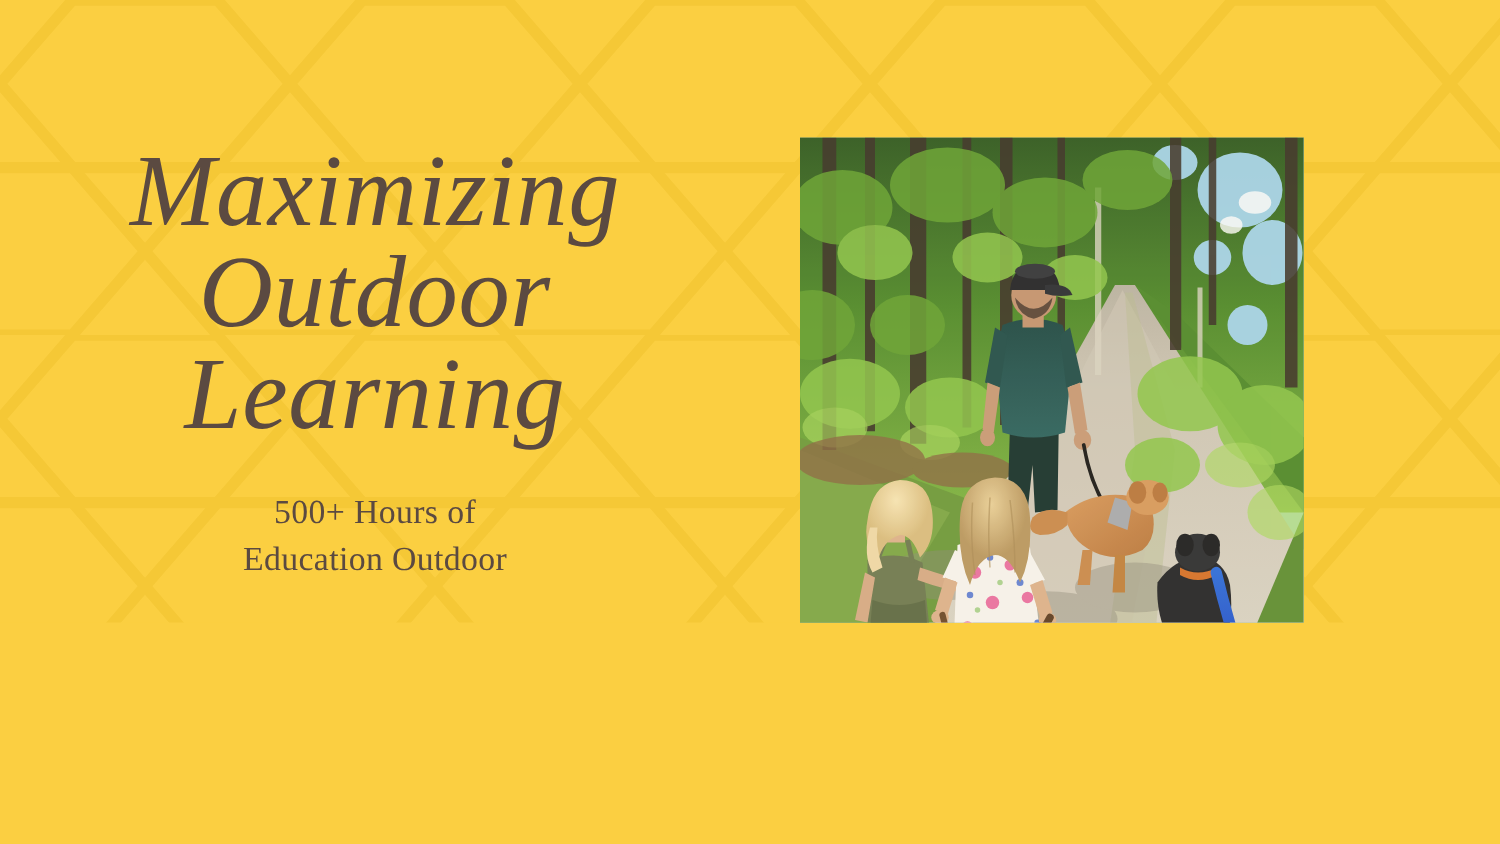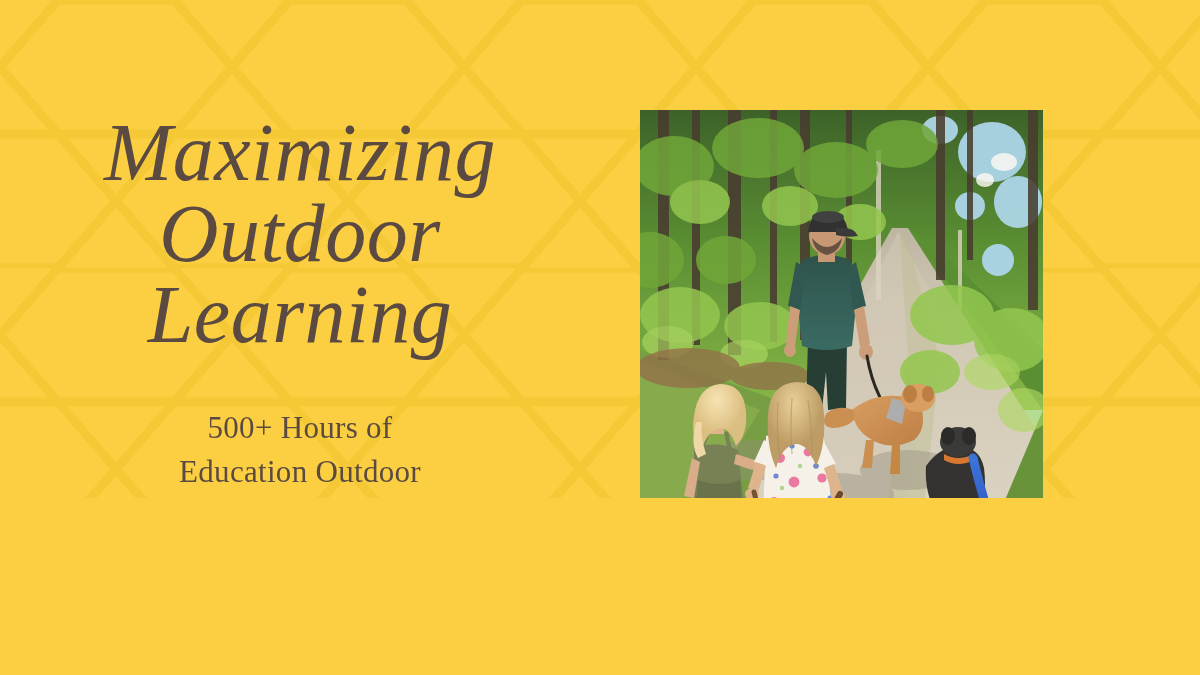--- a/index.html
+++ b/index.html
@@ -50,12 +50,12 @@
   #headline .hl-line { display:block; white-space:nowrap; }
 
   #subhead {
-    margin-top:50px;
+    margin-top:34px;
     font-family:"Liberation Serif", serif;
     font-style:normal;
     font-weight:400;
     color:#5b4a41;
-    font-size:31px;
+    font-size:27px;
     line-height:1.42;
     text-align:center;
     letter-spacing:0.3px;

